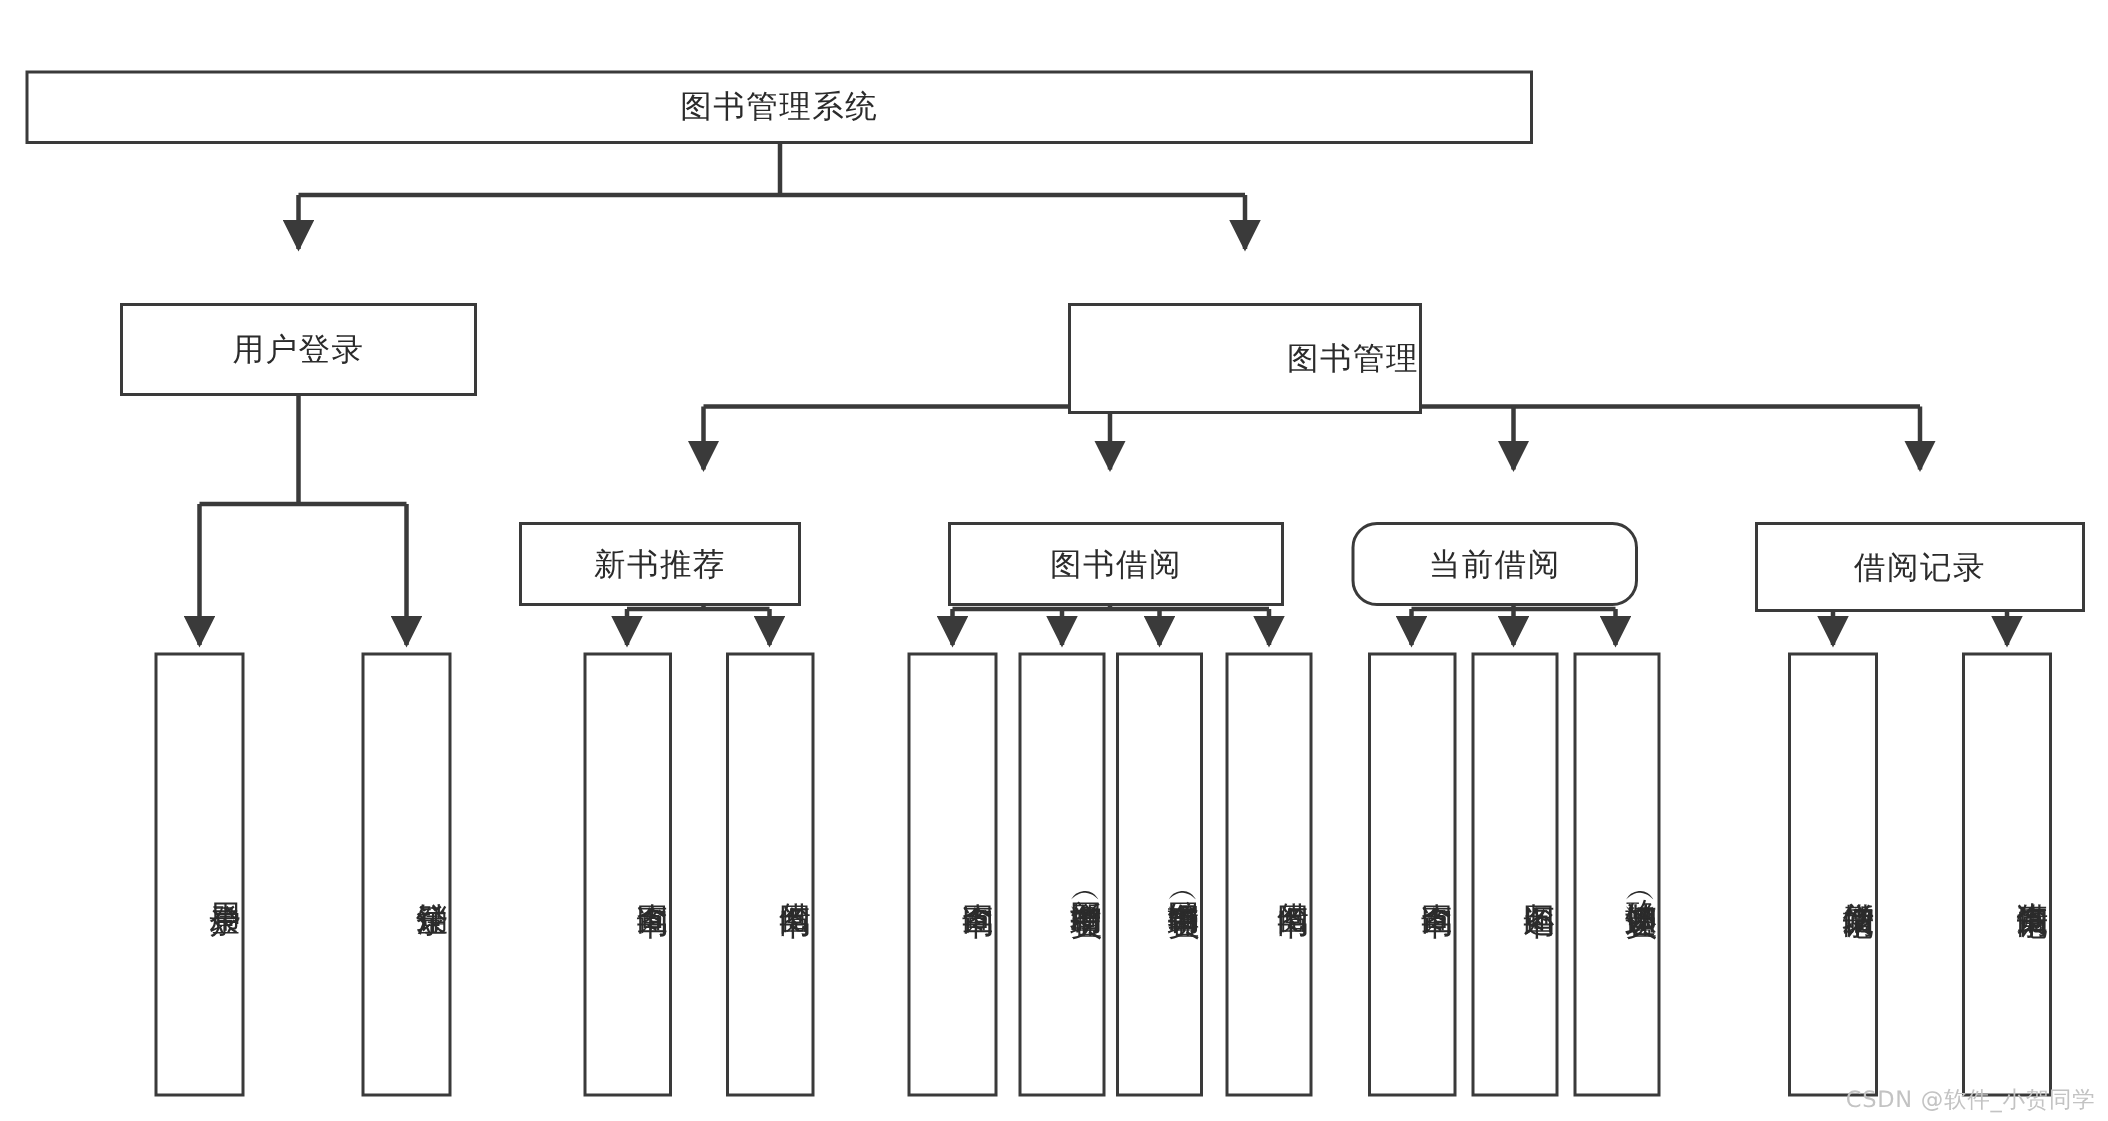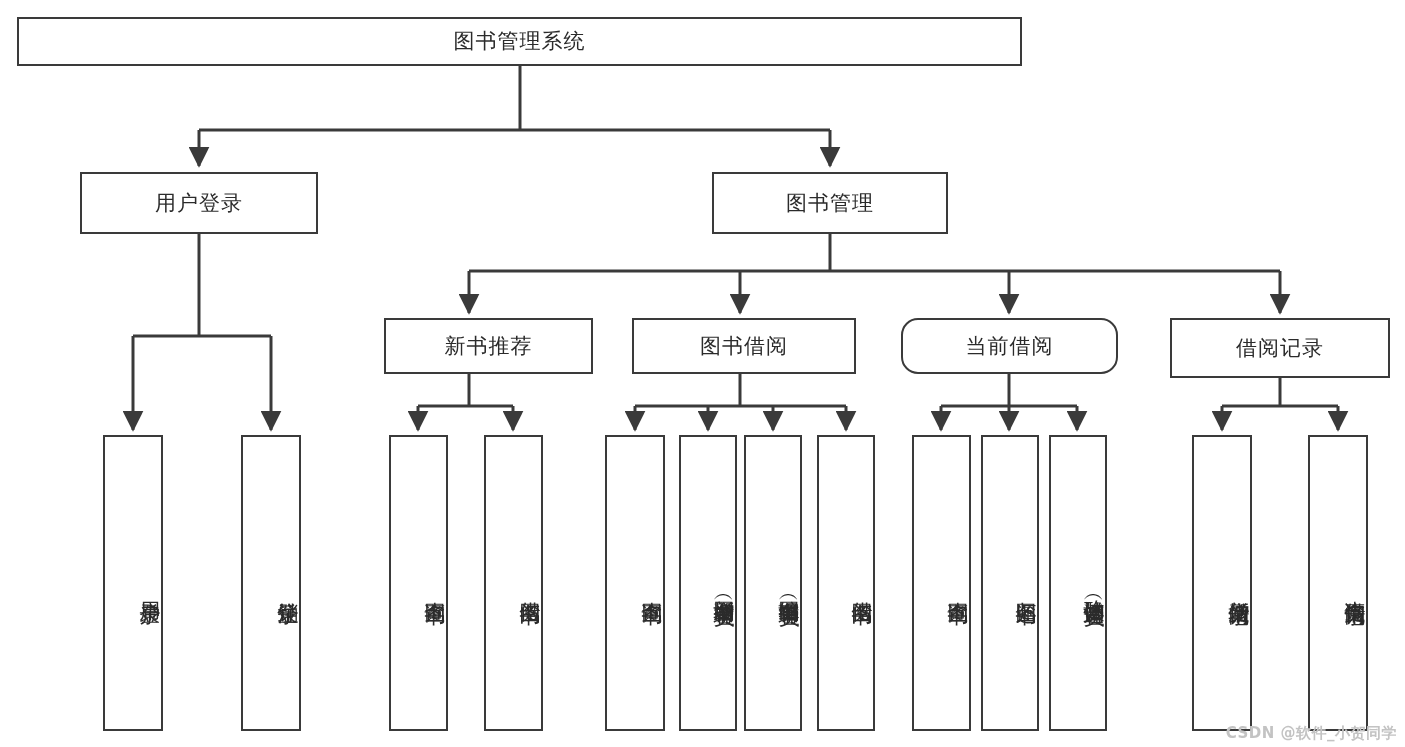--- a/index.html
+++ b/index.html
@@ -40,6 +40,7 @@
     font-size: 21px;
     line-height: 1.25;
     letter-spacing: 1px;
+    margin-top: 30px;
   }
   .node.vert {
     font-size: 21px;

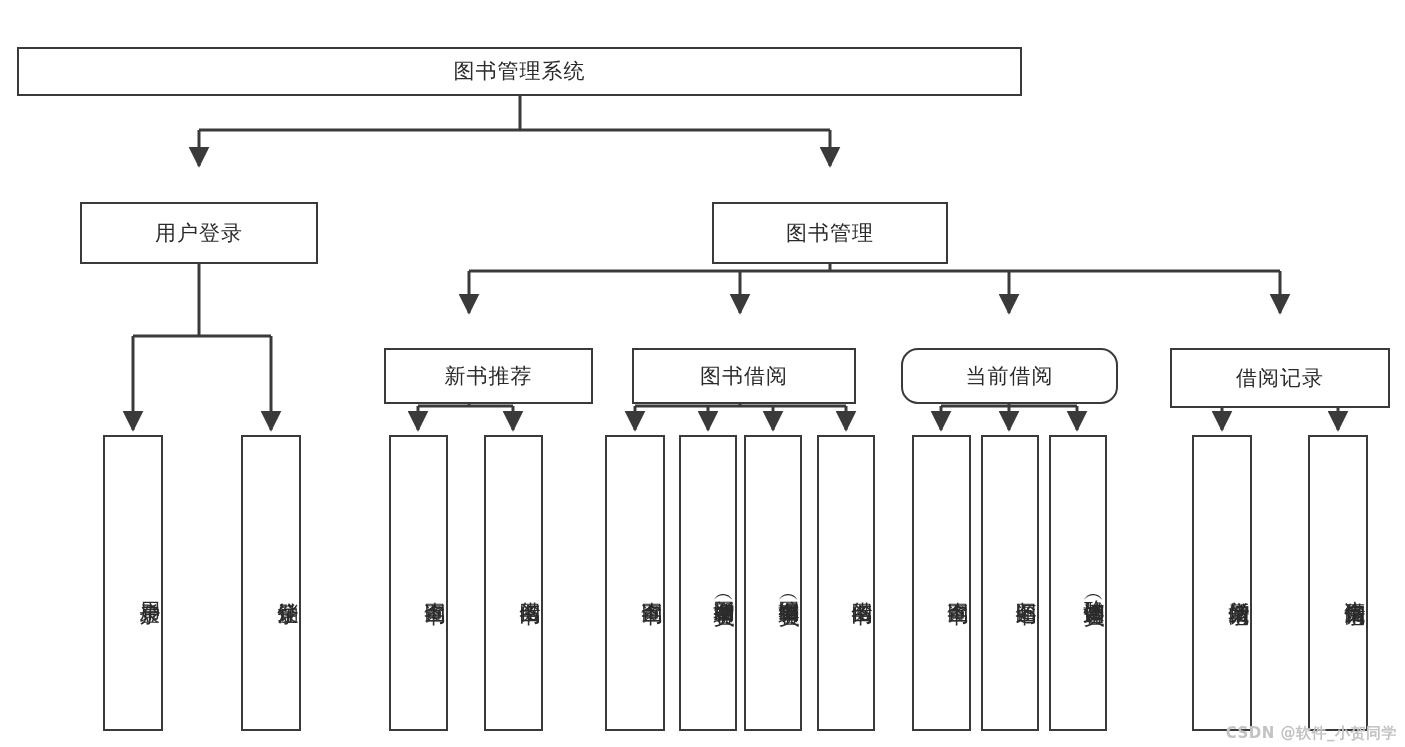--- a/index.html
+++ b/index.html
@@ -133,7 +133,7 @@
   <div class="node horiz" style="left:80px; top:172px; width:238px; height:62px;">
     <span>用户登录</span>
   </div>
-  <div class="node horiz" style="left:712px; top:172px; width:236px; height:62px;">
+  <div class="node horiz" style="left:712px; top:172px; width:236px; height:74px;justify-content:flex-end;">
     <span>图书管理</span>
   </div>
 

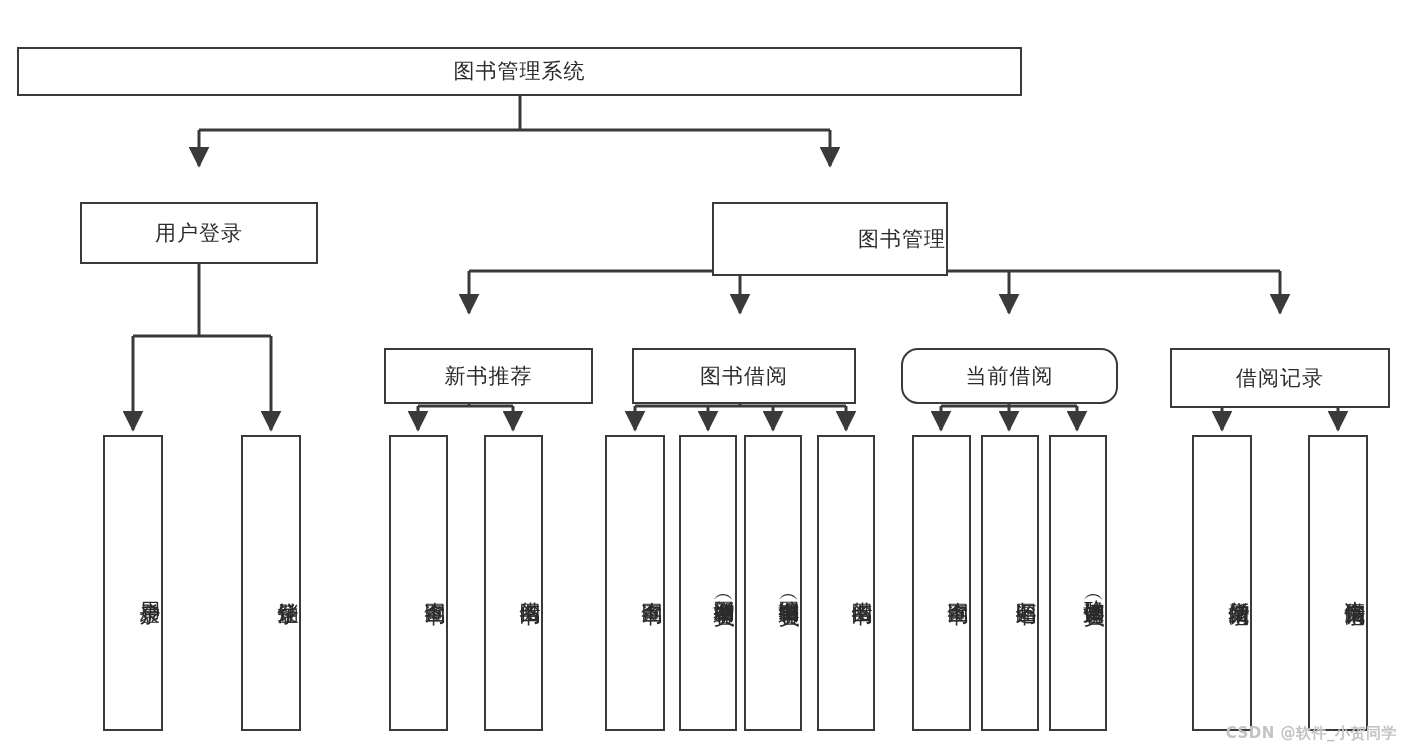--- a/index.html
+++ b/index.html
@@ -137,7 +137,7 @@
     <span>图书管理</span>
   </div>
 
-  <div class="node horiz" style="left:384px; top:318px; width:209px; height:56px;">
+  <div class="node horiz" style="left:346px; top:318px; width:188px; height:56px;">
     <span>新书推荐</span>
   </div>
   <div class="node horiz" style="left:632px; top:318px; width:224px; height:56px;">

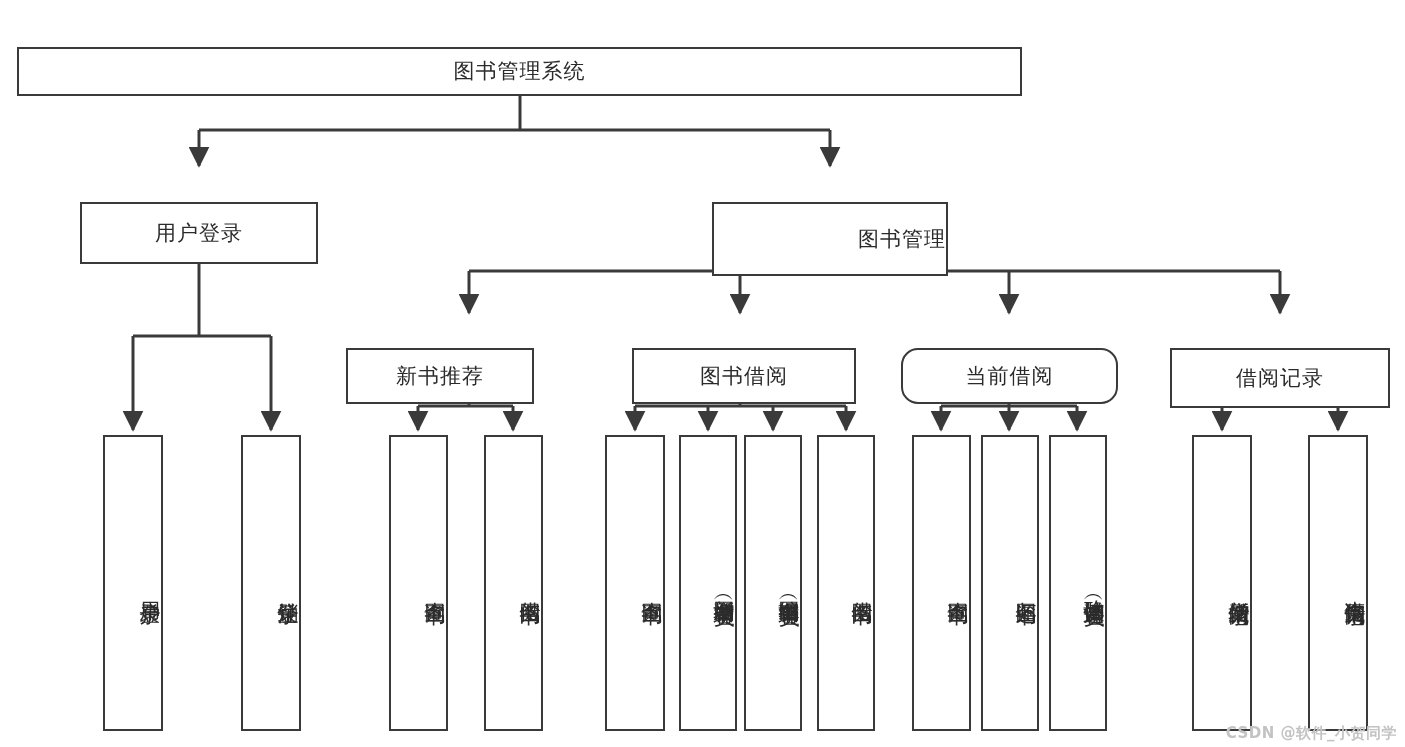--- a/index.html
+++ b/index.html
@@ -143,7 +143,7 @@
   <div class="node horiz" style="left:632px; top:318px; width:224px; height:56px;">
     <span>图书借阅</span>
   </div>
-  <div class="node horiz" style="left:901px; top:318px; width:217px; height:56px;border-radius:17px;">
+  <div class="node horiz" style="left:901px; top:318px; width:191px; height:56px;border-radius:17px;">
     <span>当前借阅</span>
   </div>
   <div class="node horiz" style="left:1170px; top:318px; width:220px; height:60px;">

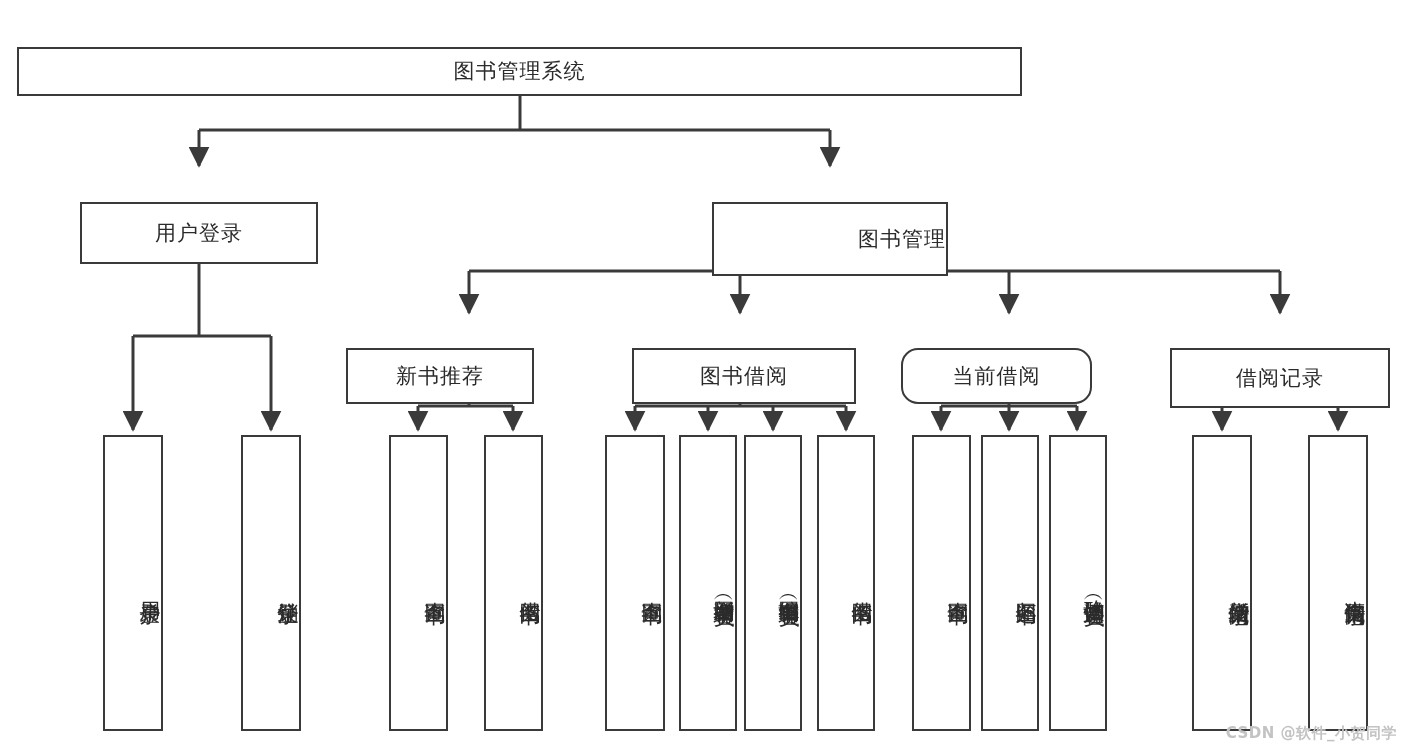--- a/index.html
+++ b/index.html
@@ -66,7 +66,6 @@
     letter-spacing: 0.5px;
     z-index: 5;
     white-space: nowrap;
-    font-weight: bold;
   }
 </style>
 </head>

